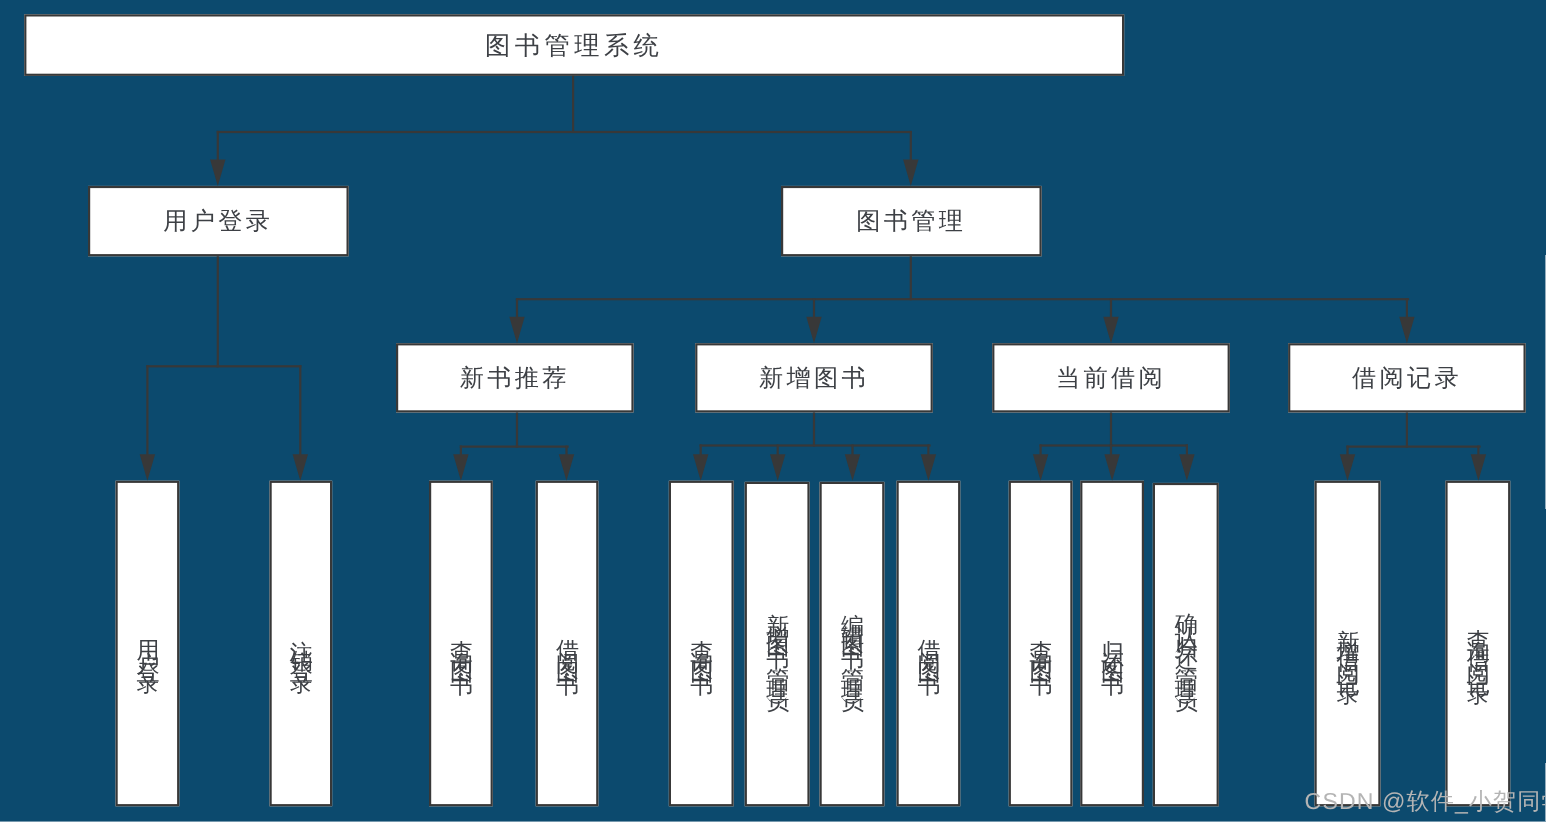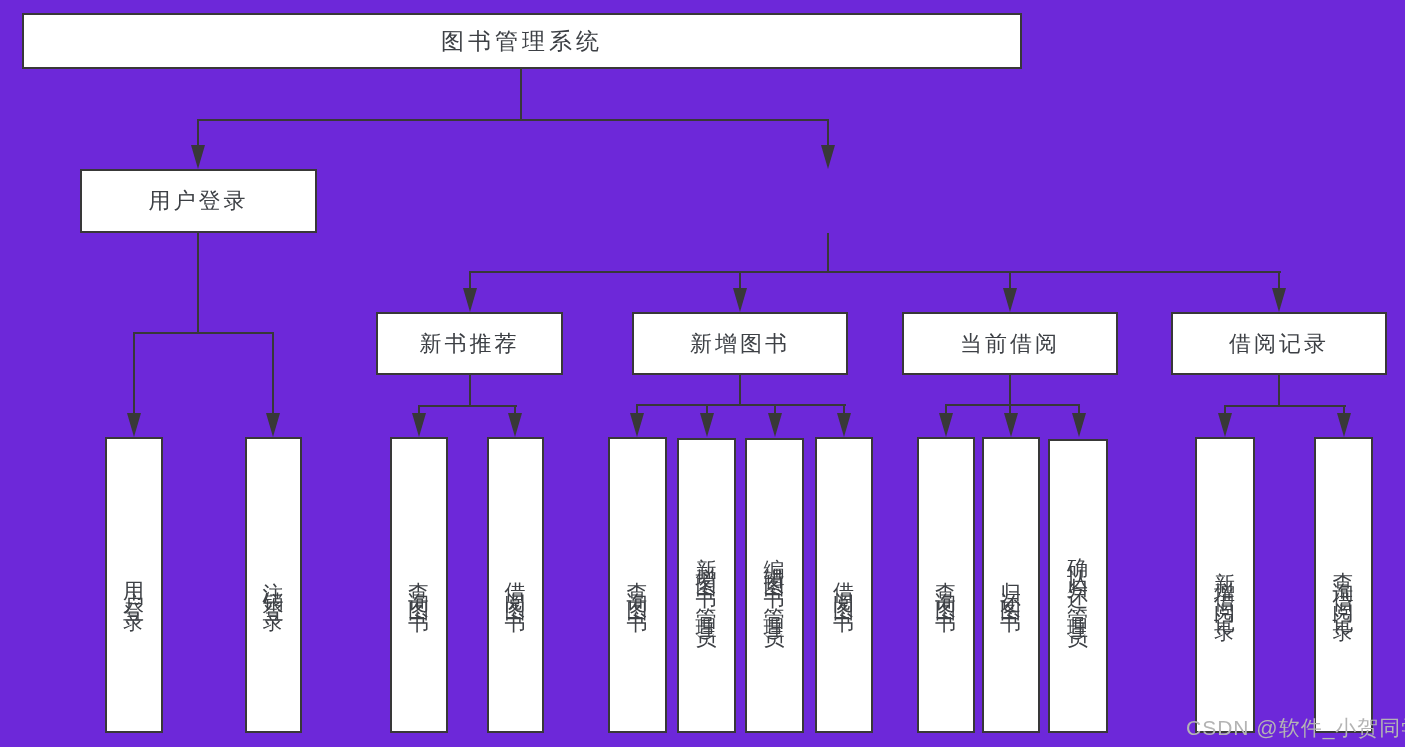--- a/index.html
+++ b/index.html
@@ -4,7 +4,7 @@
 <style>
   html,body { margin:0; padding:0; background:#ffffff; }
   .stage {
-    position:relative; width:1405px; height:747px; background:#6d28d9;
+    position:relative; width:1405px; height:747px; background:#0c4a6e;
     font-family:"Liberation Sans","DejaVu Sans",sans-serif;
     overflow:hidden;
   }

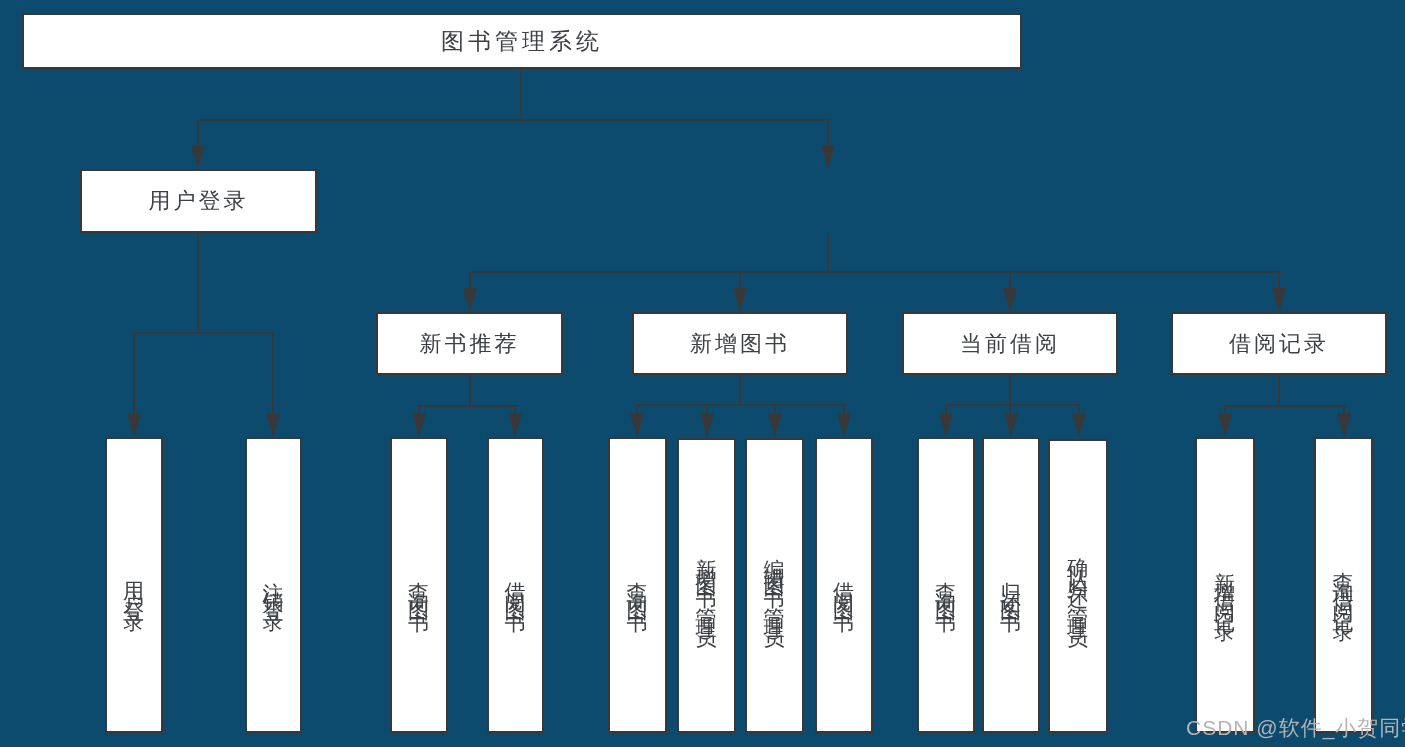--- a/index.html
+++ b/index.html
@@ -41,6 +41,7 @@
   <div class="box title" style="left:22px; top:13px; width:1000px; height:56px;">图书管理系统</div>
 
   <div class="box" style="left:80px; top:169px; width:237px; height:64px;">用户登录</div>
+  <div class="box" style="left:710px; top:169px; width:237px; height:64px;">图书管理</div>
 
   <div class="box" style="left:376px; top:312px; width:187px; height:63px;">新书推荐</div>
   <div class="box" style="left:632px; top:312px; width:216px; height:63px;">新增图书</div>

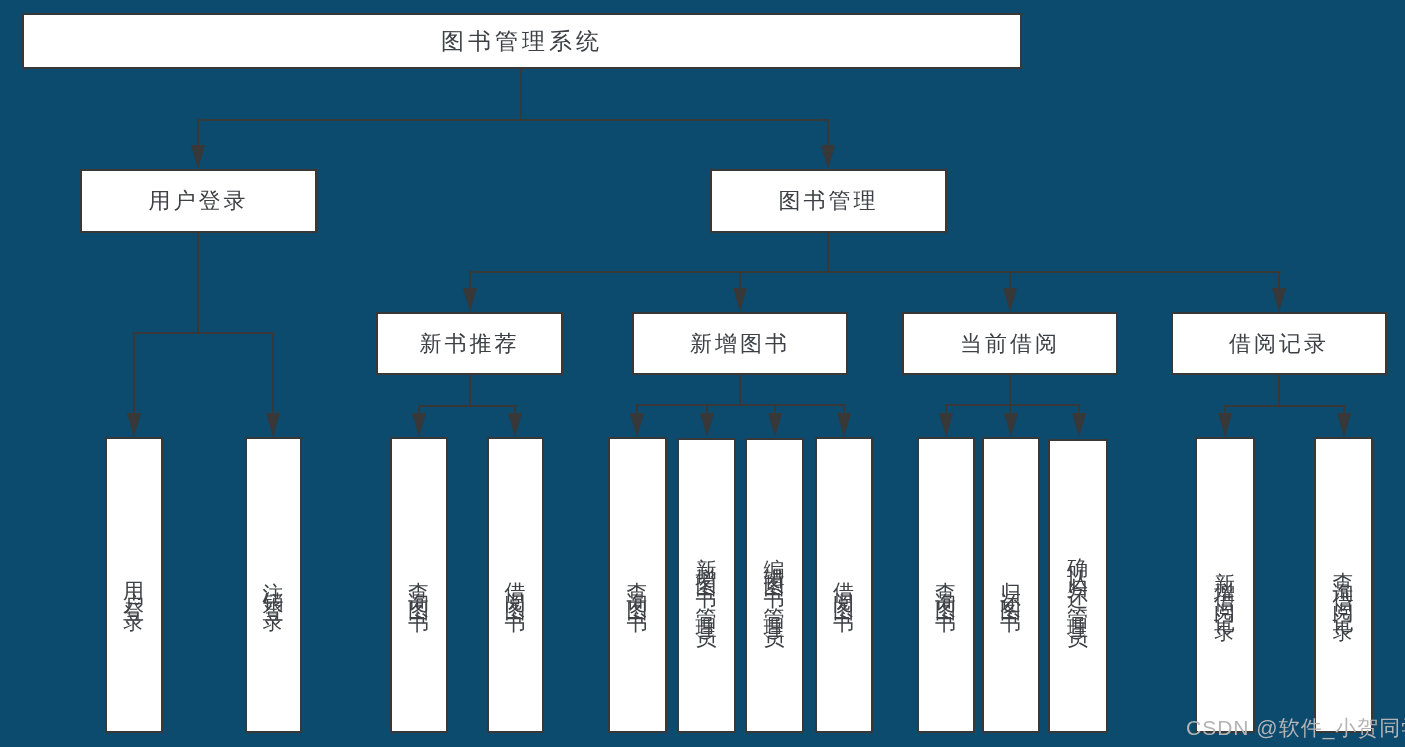--- a/index.html
+++ b/index.html
@@ -43,7 +43,7 @@
   <div class="box" style="left:80px; top:169px; width:237px; height:64px;">用户登录</div>
   <div class="box" style="left:710px; top:169px; width:237px; height:64px;">图书管理</div>
 
-  <div class="box" style="left:376px; top:312px; width:187px; height:63px;">新书推荐</div>
+  <div class="box" style="left:360px; top:312px; width:216px; height:63px;">新书推荐</div>
   <div class="box" style="left:632px; top:312px; width:216px; height:63px;">新增图书</div>
   <div class="box" style="left:1171px; top:312px; width:216px; height:63px;">借阅记录</div>
   <div class="box" style="left:902px; top:312px; width:216px; height:63px;">当前借阅</div>

